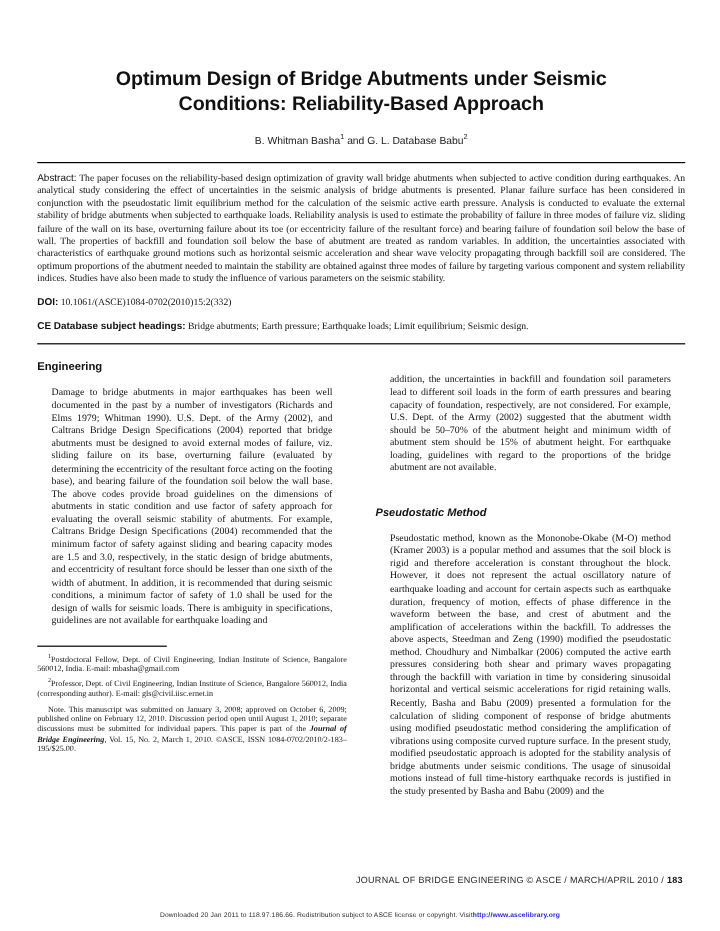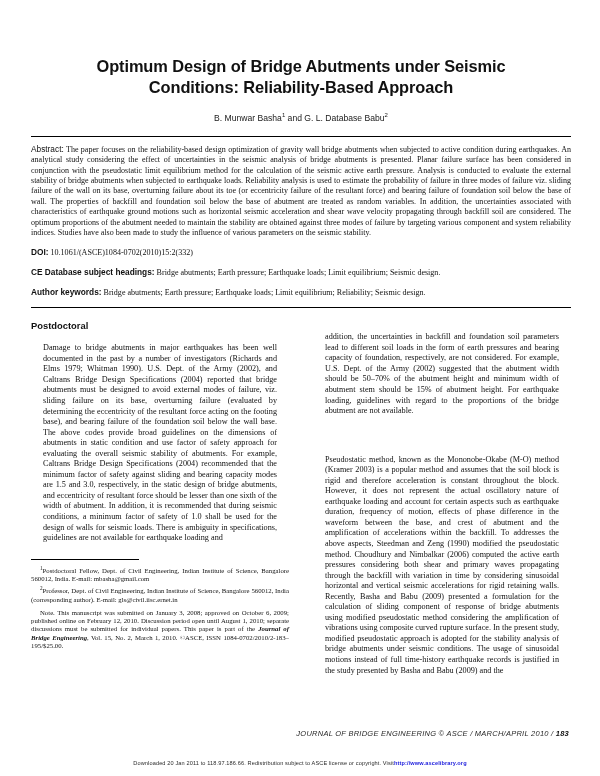--- a/index.html
+++ b/index.html
@@ -187,7 +187,7 @@
     <div class="title">Optimum Design of Bridge Abutments under Seismic Conditions: Reliability-Based Approach</div>
 
     <div class="authors">
-      <span>B. Munwar Basha</span><sup>1</sup><span> and G. L. Database Babu</span><sup>2</sup>
+      <span>B. Whitman Basha</span><sup>1</sup><span> and G. L. Database Babu</span><sup>2</sup>
     </div>
 
     <div class="abs-rule"></div>

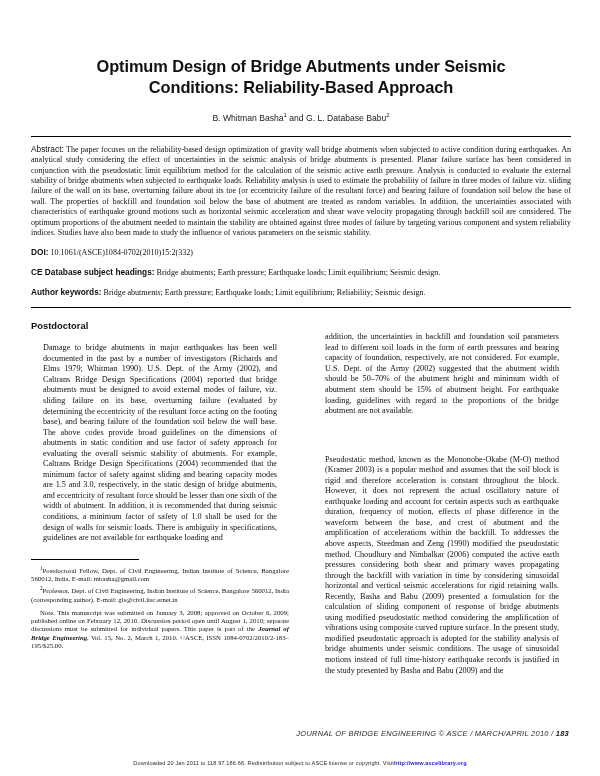--- a/index.html
+++ b/index.html
@@ -204,9 +204,6 @@
       <span class="lead">CE Database subject headings:</span><span> Bridge abutments; Earth pressure; Earthquake loads; Limit equilibrium; Seismic design.</span>
     </div>
 
-    <div class="meta-line">
-      <span class="lead">Author keywords:</span><span> Bridge abutments; Earth pressure; Earthquake loads; Limit equilibrium; Reliability; Seismic design.</span>
-    </div>
 
     <div class="abs-rule-bottom"></div>
 

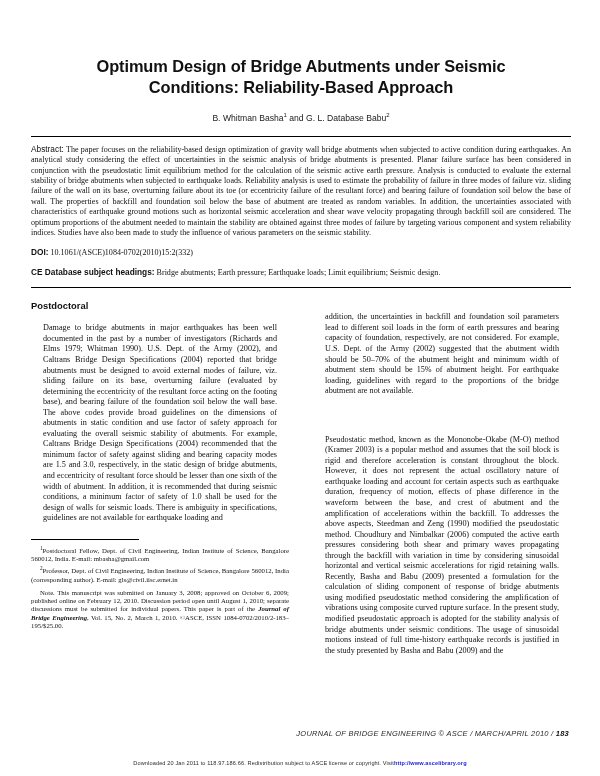--- a/index.html
+++ b/index.html
@@ -210,7 +210,7 @@
     <div class="columns">
 
       <div class="col col-left">
-        <h2 class="section">Postdoctoral</h2>
+        <h2 class="section">Engineering</h2>
         <p class="body">Damage to bridge abutments in major earthquakes has been well documented in the past by a number of investigators (Richards and Elms 1979; Whitman 1990). U.S. Dept. of the Army (2002), and Caltrans Bridge Design Specifications (2004) reported that bridge abutments must be designed to avoid external modes of failure, viz. sliding failure on its base, overturning failure (evaluated by determining the eccentricity of the resultant force acting on the footing base), and bearing failure of the foundation soil below the wall base. The above codes provide broad guidelines on the dimensions of abutments in static condition and use factor of safety approach for evaluating the overall seismic stability of abutments. For example, Caltrans Bridge Design Specifications (2004) recommended that the minimum factor of safety against sliding and bearing capacity modes are 1.5 and 3.0, respectively, in the static design of bridge abutments, and eccentricity of resultant force should be lesser than one sixth of the width of abutment. In addition, it is recommended that during seismic conditions, a minimum factor of safety of 1.0 shall be used for the design of walls for seismic loads. There is ambiguity in specifications, guidelines are not available for earthquake loading and</p>
 
         <div class="footnotes">

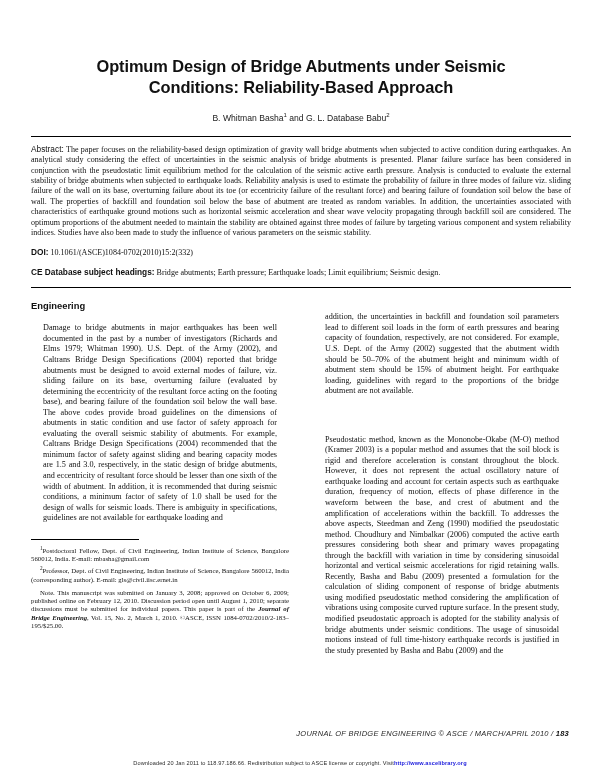--- a/index.html
+++ b/index.html
@@ -224,6 +224,7 @@
       <div class="col col-right">
         <p class="body">addition, the uncertainties in backfill and foundation soil parameters lead to different soil loads in the form of earth pressures and bearing capacity of foundation, respectively, are not considered. For example, U.S. Dept. of the Army (2002) suggested that the abutment width should be 50–70% of the abutment height and minimum width of abutment stem should be 15% of abutment height. For earthquake loading, guidelines with regard to the proportions of the bridge abutment are not available.</p>
         <div class="sec-gap"></div>
+        <h2 class="section italic">Pseudostatic Method</h2>
         <p class="body">Pseudostatic method, known as the Mononobe-Okabe (M-O) method (Kramer 2003) is a popular method and assumes that the soil block is rigid and therefore acceleration is constant throughout the block. However, it does not represent the actual oscillatory nature of earthquake loading and account for certain aspects such as earthquake duration, frequency of motion, effects of phase difference in the waveform between the base, and crest of abutment and the amplification of accelerations within the backfill. To addresses the above aspects, Steedman and Zeng (1990) modified the pseudostatic method. Choudhury and Nimbalkar (2006) computed the active earth pressures considering both shear and primary waves propagating through the backfill with variation in time by considering sinusoidal horizontal and vertical seismic accelerations for rigid retaining walls. Recently, Basha and Babu (2009) presented a formulation for the calculation of sliding component of response of bridge abutments using modified pseudostatic method considering the amplification of vibrations using composite curved rupture surface. In the present study, modified pseudostatic approach is adopted for the stability analysis of bridge abutments under seismic conditions. The usage of sinusoidal motions instead of full time-history earthquake records is justified in the study presented by Basha and Babu (2009) and the</p>
       </div>
 

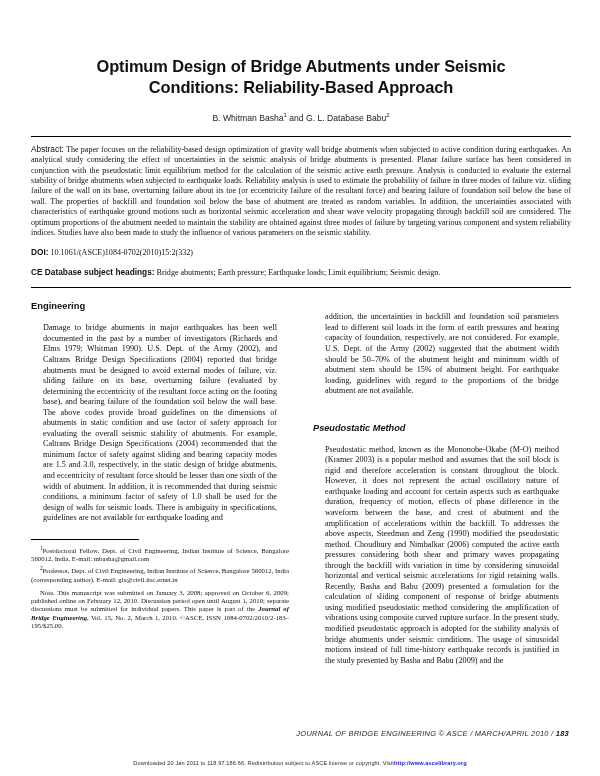--- a/index.html
+++ b/index.html
@@ -158,7 +158,6 @@
     font-size: 7.5px;
     letter-spacing: 0.25px;
     color: #2a2a2a;
-    font-style: italic;
   }
   .footer .pg { font-weight: bold; color: #111; }
 

